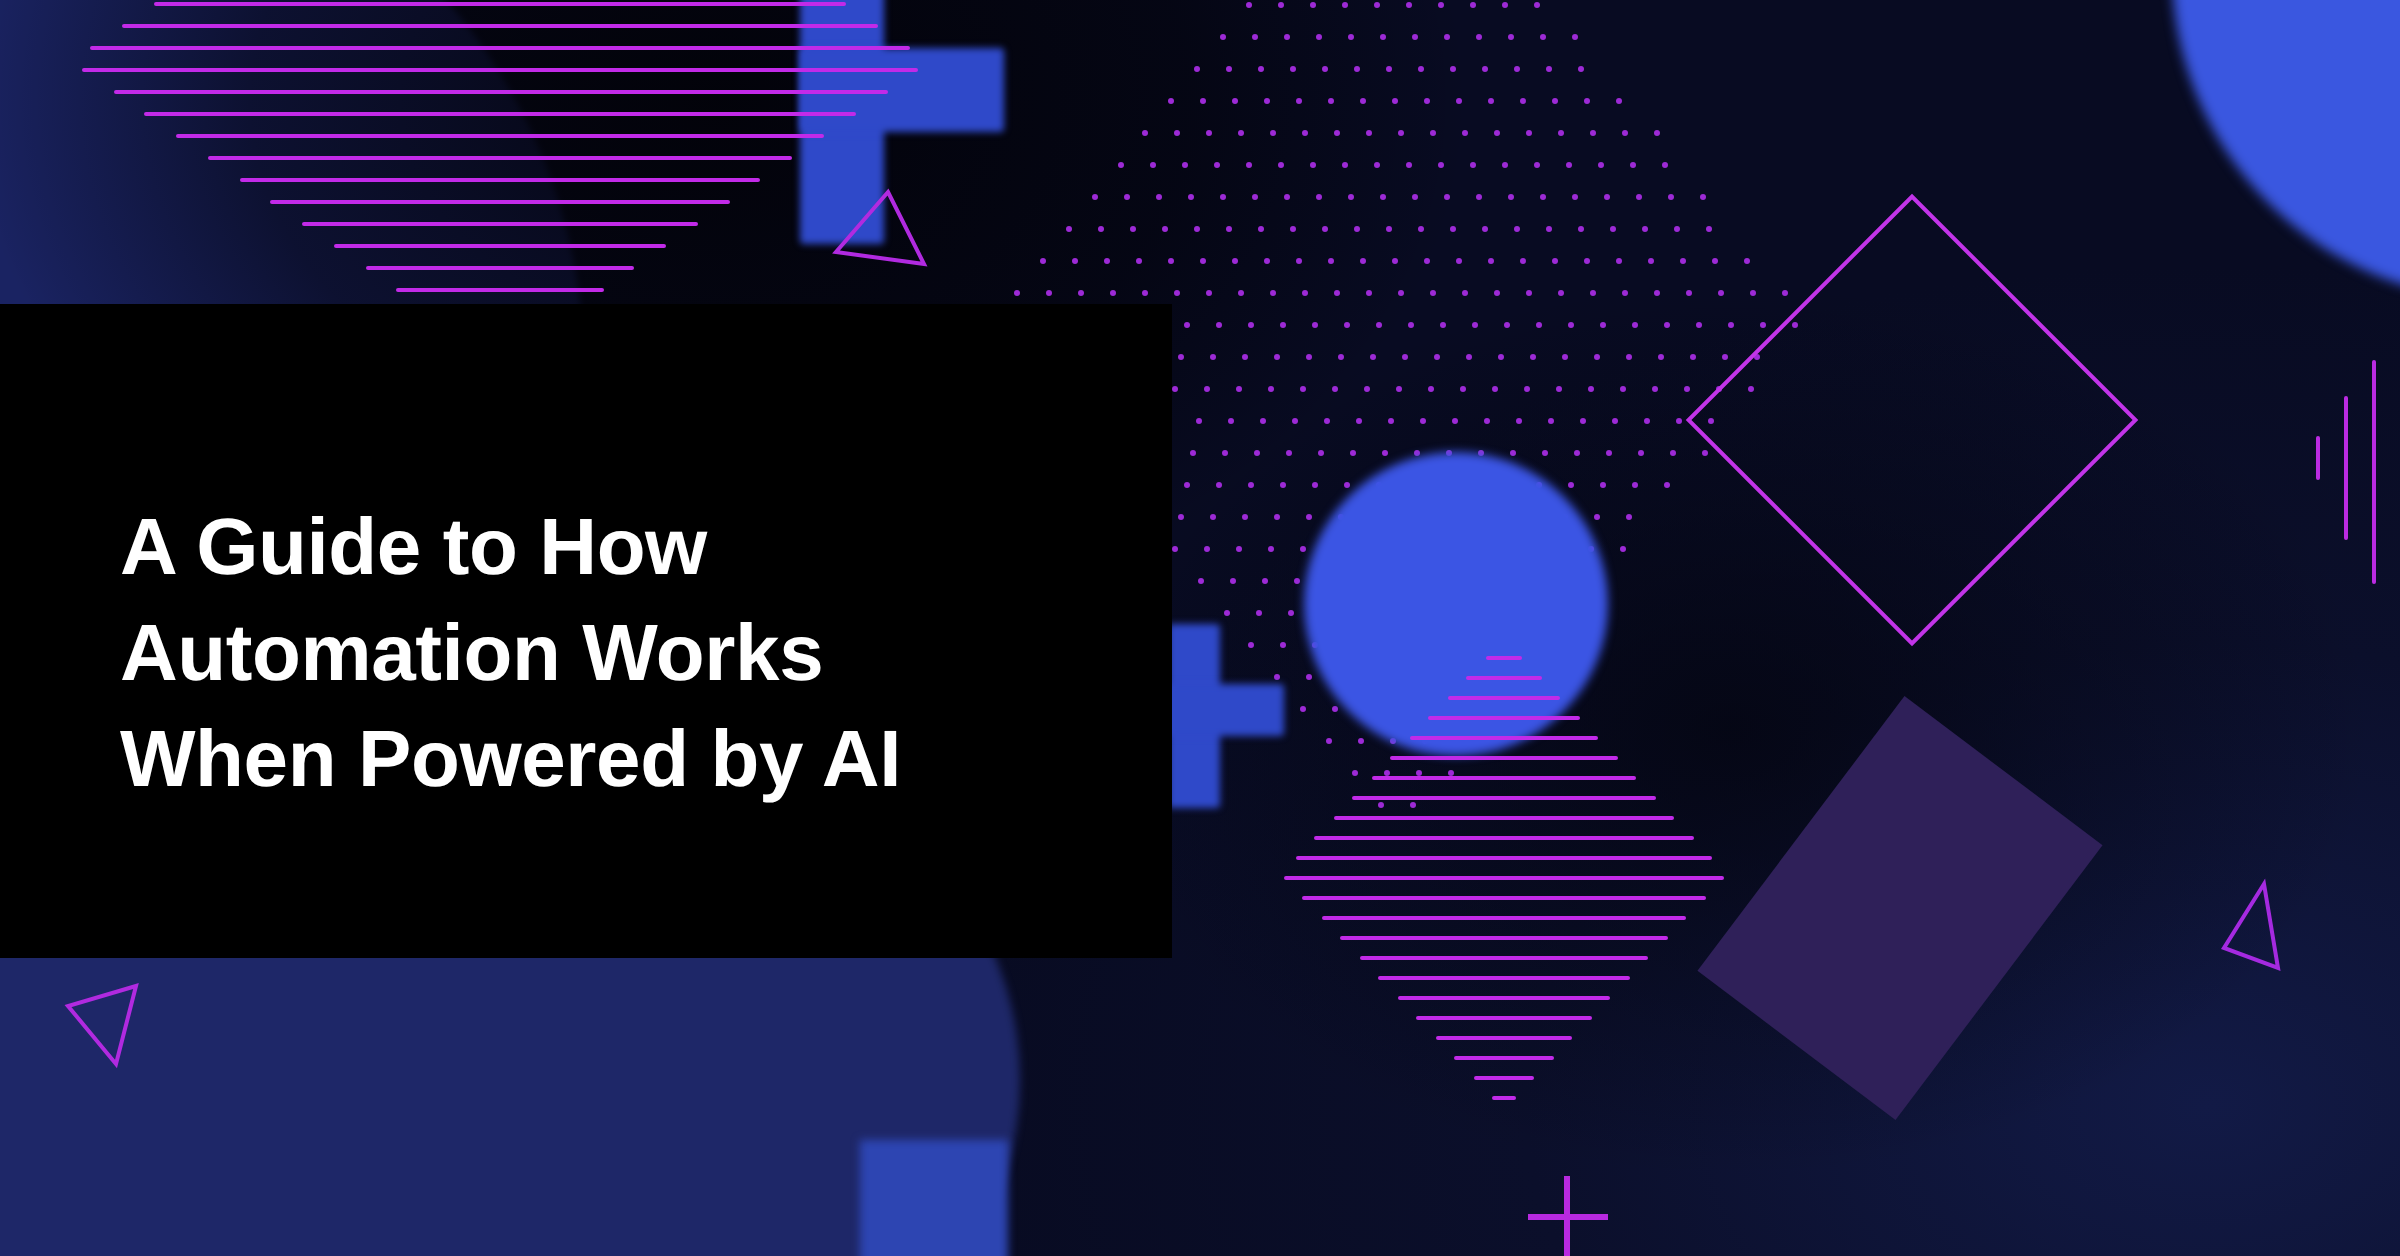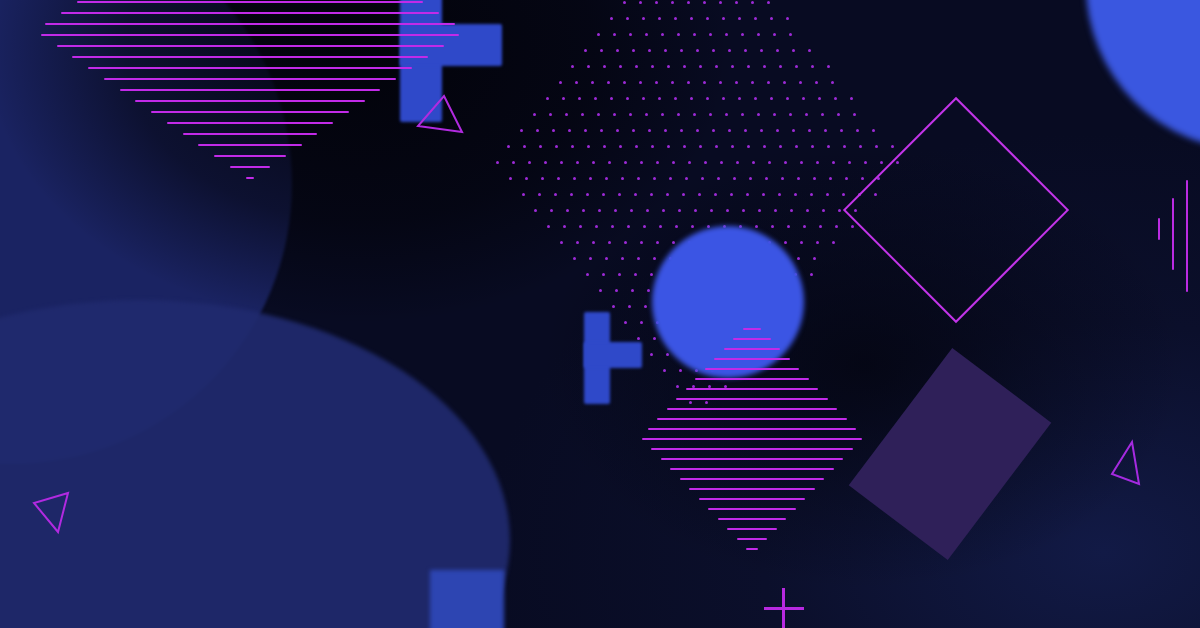--- a/index.html
+++ b/index.html
@@ -639,6 +639,11 @@
       <i class="ph"></i>
   </div>
 
+  <div class="title-plate">
+    <div class="title-text">A Guide to How
+Automation Works
+When Powered by AI</div>
+  </div>
 
 </div>
 

